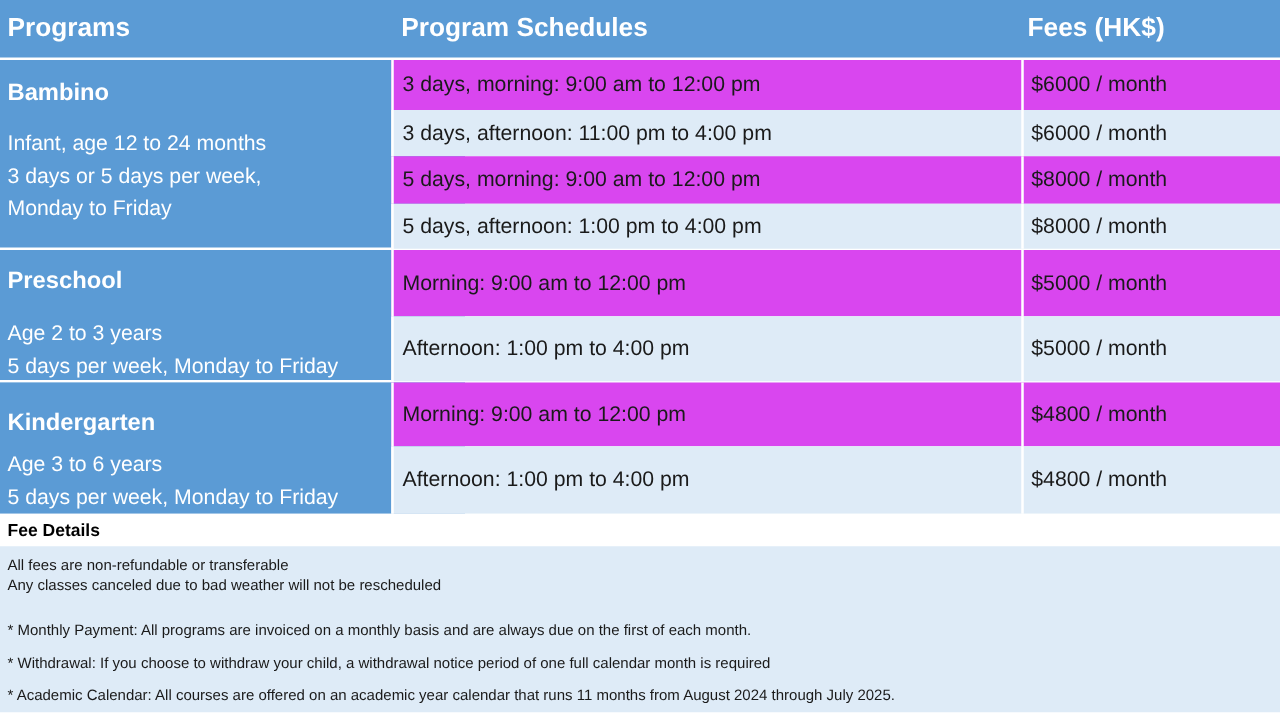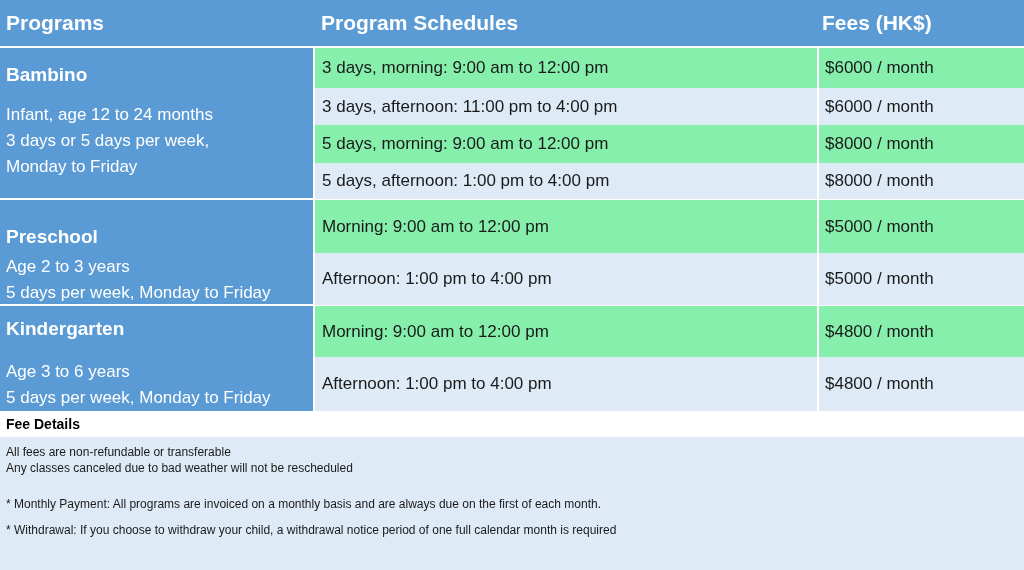--- a/index.html
+++ b/index.html
@@ -17,7 +17,7 @@
   .prog-desc { position: absolute; left: 6px; font-size: 17px; line-height: 26px; }
 
   .row { position: absolute; left: 313px; width: 711px; border-left: 2px solid #ffffff; }
-  .row.dark { background: #86efac; }
+  .row.dark { background: #d946ef; }
   .row.light { background: #deebf7; }
   .row .sched { position: absolute; left: 7px; top: 0; height: 100%; display: flex; align-items: center; font-size: 17px; color: #1a1a1a; }
   .row .fee { position: absolute; left: 502px; top: 0; width: 209px; height: 100%; border-left: 2px solid #ffffff; display: flex; align-items: center; padding-left: 6px; font-size: 17px; color: #1a1a1a; }

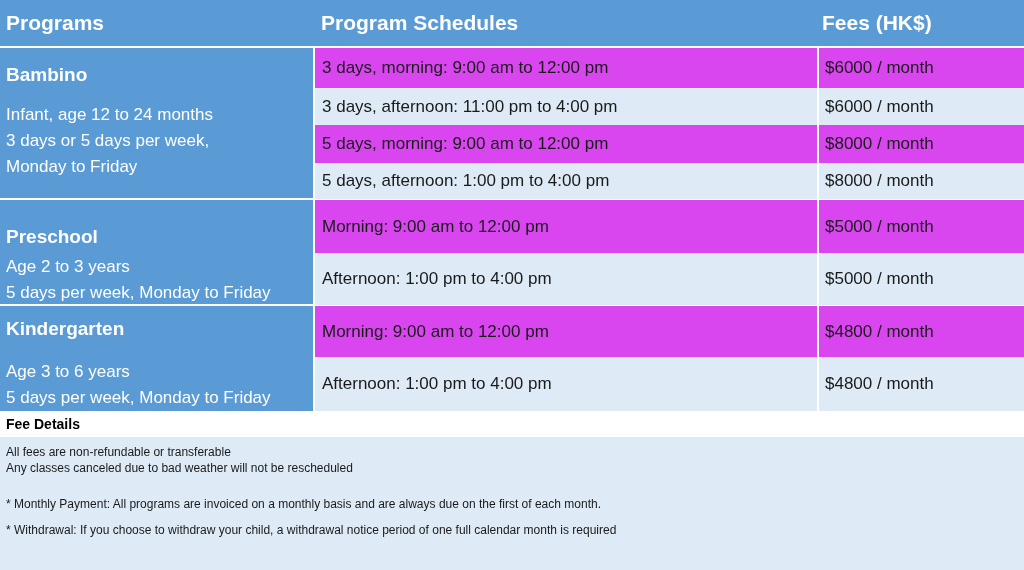--- a/index.html
+++ b/index.html
@@ -62,7 +62,7 @@
 </div>
 
 <div class="prog-cell" style="top:200px;height:106px;">
-  <div class="prog-name" style="top:14px;margin-top:12px;">Preschool</div>
+  <div class="prog-name" style="top:14px;">Preschool</div>
   <div class="prog-desc" style="top:54px;">
     <div>Age 2 to 3 years</div>
     <div>5 days per week, Monday to Friday</div>

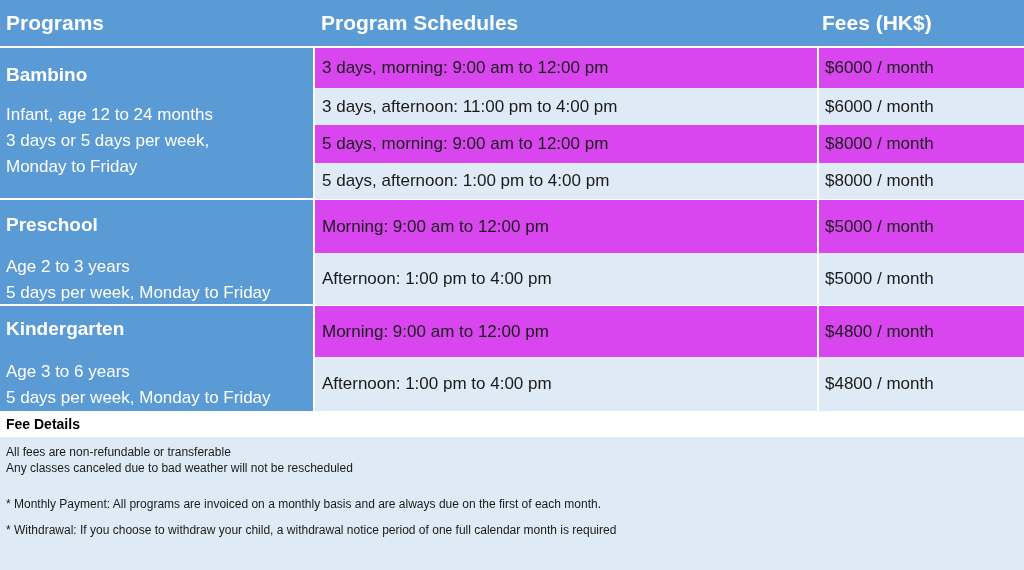--- a/index.html
+++ b/index.html
@@ -78,7 +78,7 @@
 </div>
 
 <div class="prog-cell" style="top:306px;height:105px;border-bottom:none;">
-  <div class="prog-name" style="top:12px;">Kindergarten</div>
+  <div class="prog-name" style="top:22px;">Kindergarten</div>
   <div class="prog-desc" style="top:53px;">
     <div>Age 3 to 6 years</div>
     <div>5 days per week, Monday to Friday</div>

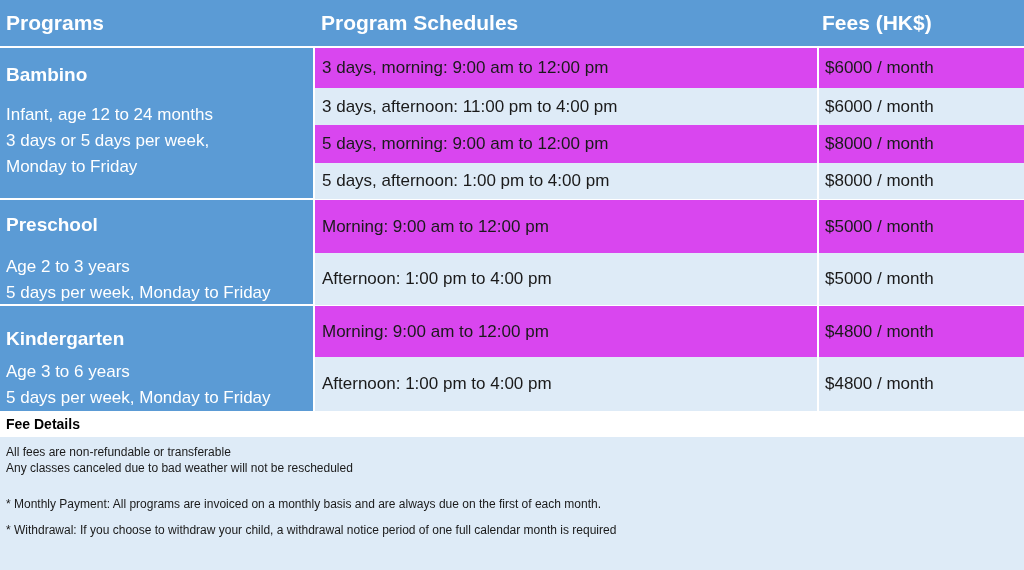--- a/index.html
+++ b/index.html
@@ -99,6 +99,7 @@
   <div class="fee-line" style="top:24px;">Any classes canceled due to bad weather will not be rescheduled</div>
   <div class="fee-line" style="top:60px;">* Monthly Payment: All programs are invoiced on a monthly basis and are always due on the first of each month.</div>
   <div class="fee-line" style="top:86px;">* Withdrawal: If you choose to withdraw your child, a withdrawal notice period of one full calendar month is required</div>
+  <div class="fee-line" style="top:112px;">* Academic Calendar: All courses are offered on an academic year calendar that runs 11 months from August 2024 through July 2025.</div>
 </div>
 
 </body></html>

